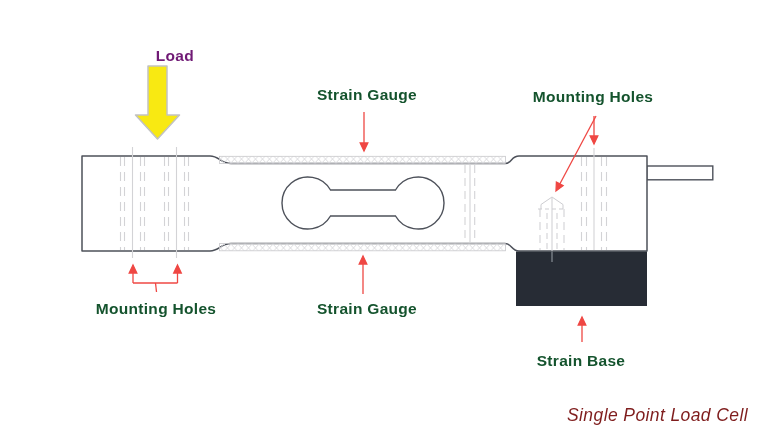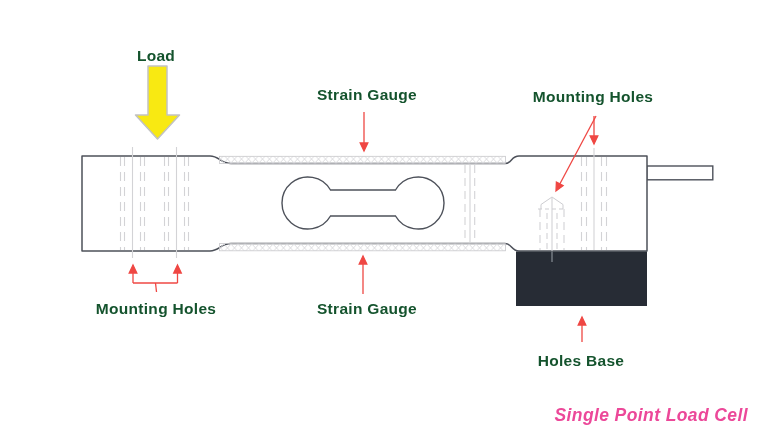--- a/index.html
+++ b/index.html
@@ -12,7 +12,7 @@
     position:absolute;text-align:center;font-weight:bold;font-size:15.5px;
     color:#14532d;letter-spacing:.3px;line-height:1.1;white-space:nowrap;
   }
-  .lbl.red{color:#14532d;}
+  .lbl.red{color:#701a75;text-align:right;}
   .title{
     position:absolute;font-style:italic;font-weight:700;font-size:17.5px;
     color:#ec4899;text-align:right;letter-spacing:.4px;white-space:nowrap;

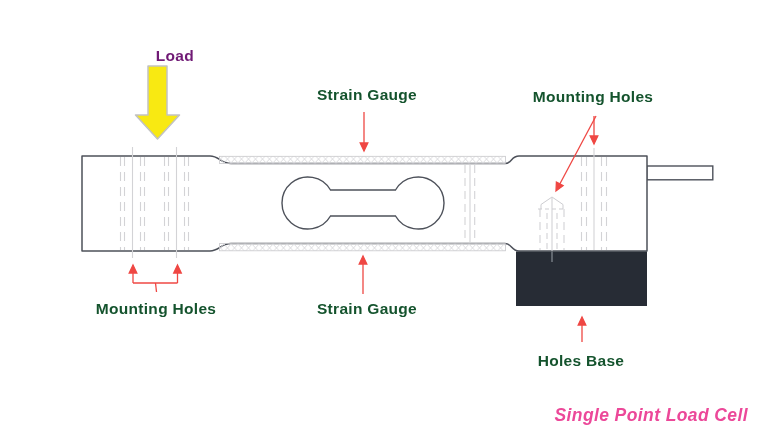--- a/index.html
+++ b/index.html
@@ -137,7 +137,7 @@
 
   <div class="lbl" style="left:297px;top:300px;width:140px;">Strain Gauge</div>
 
-  <div class="lbl" style="left:521px;top:352px;width:120px;">Holes Base</div>
+  <div class="lbl" style="left:521px;top:352px;width:120px;">Strain Base</div>
 
   <div class="title" style="left:538px;top:405px;width:210px;">Single Point Load Cell</div>
 

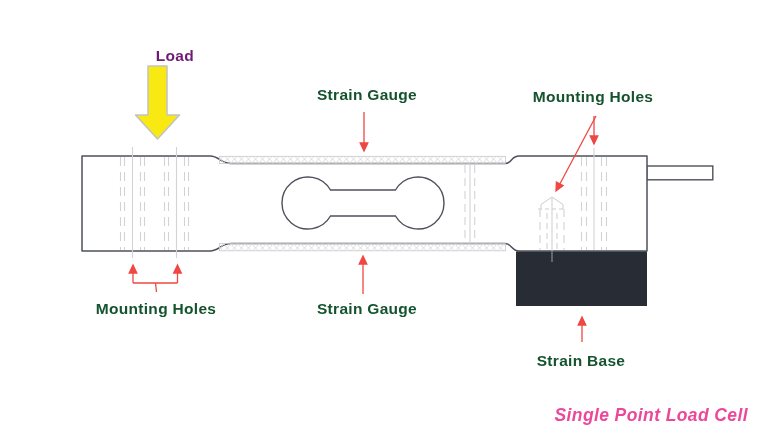--- a/index.html
+++ b/index.html
@@ -14,8 +14,8 @@
   }
   .lbl.red{color:#701a75;text-align:right;}
   .title{
-    position:absolute;font-style:italic;font-weight:700;font-size:17.5px;
-    color:#ec4899;text-align:right;letter-spacing:.4px;white-space:nowrap;
+    position:absolute;font-style:italic;font-weight:400;font-size:17.5px;
+    color:#7f1d1d;text-align:right;letter-spacing:.4px;white-space:nowrap;
   }
 </style>
 </head>

